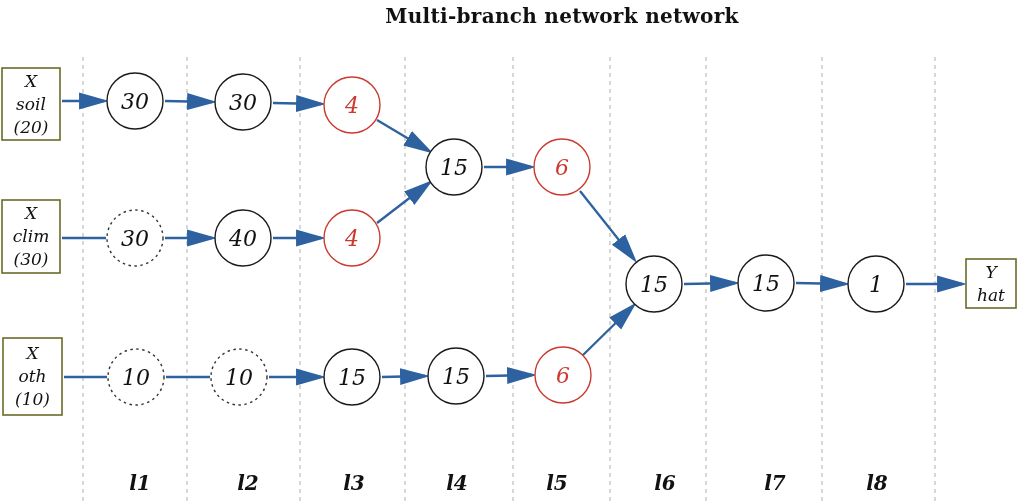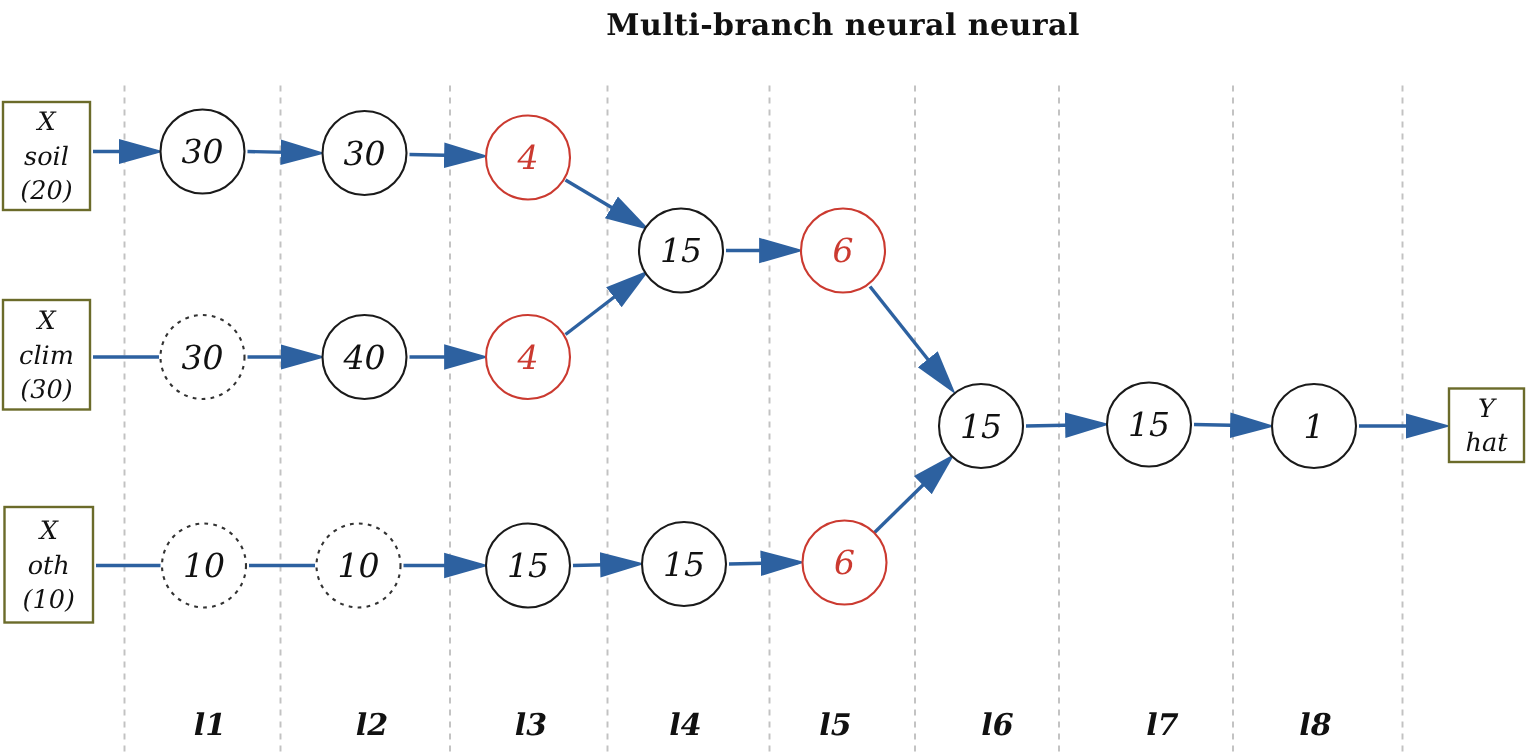--- a/index.html
+++ b/index.html
@@ -22,7 +22,7 @@
 <body>
 
 <div class="canvas">
-  <div class="title">Multi-branch neural neural</div>
+  <div class="title">Multi-branch network network</div>
   <svg id="net-svg" width="1024" height="502" viewBox="0 0 1024 502" xmlns="http://www.w3.org/2000/svg">
       <defs>
         <marker id="ah" viewBox="0 0 12 8" refX="10" refY="4" markerWidth="13" markerHeight="9" orient="auto">

